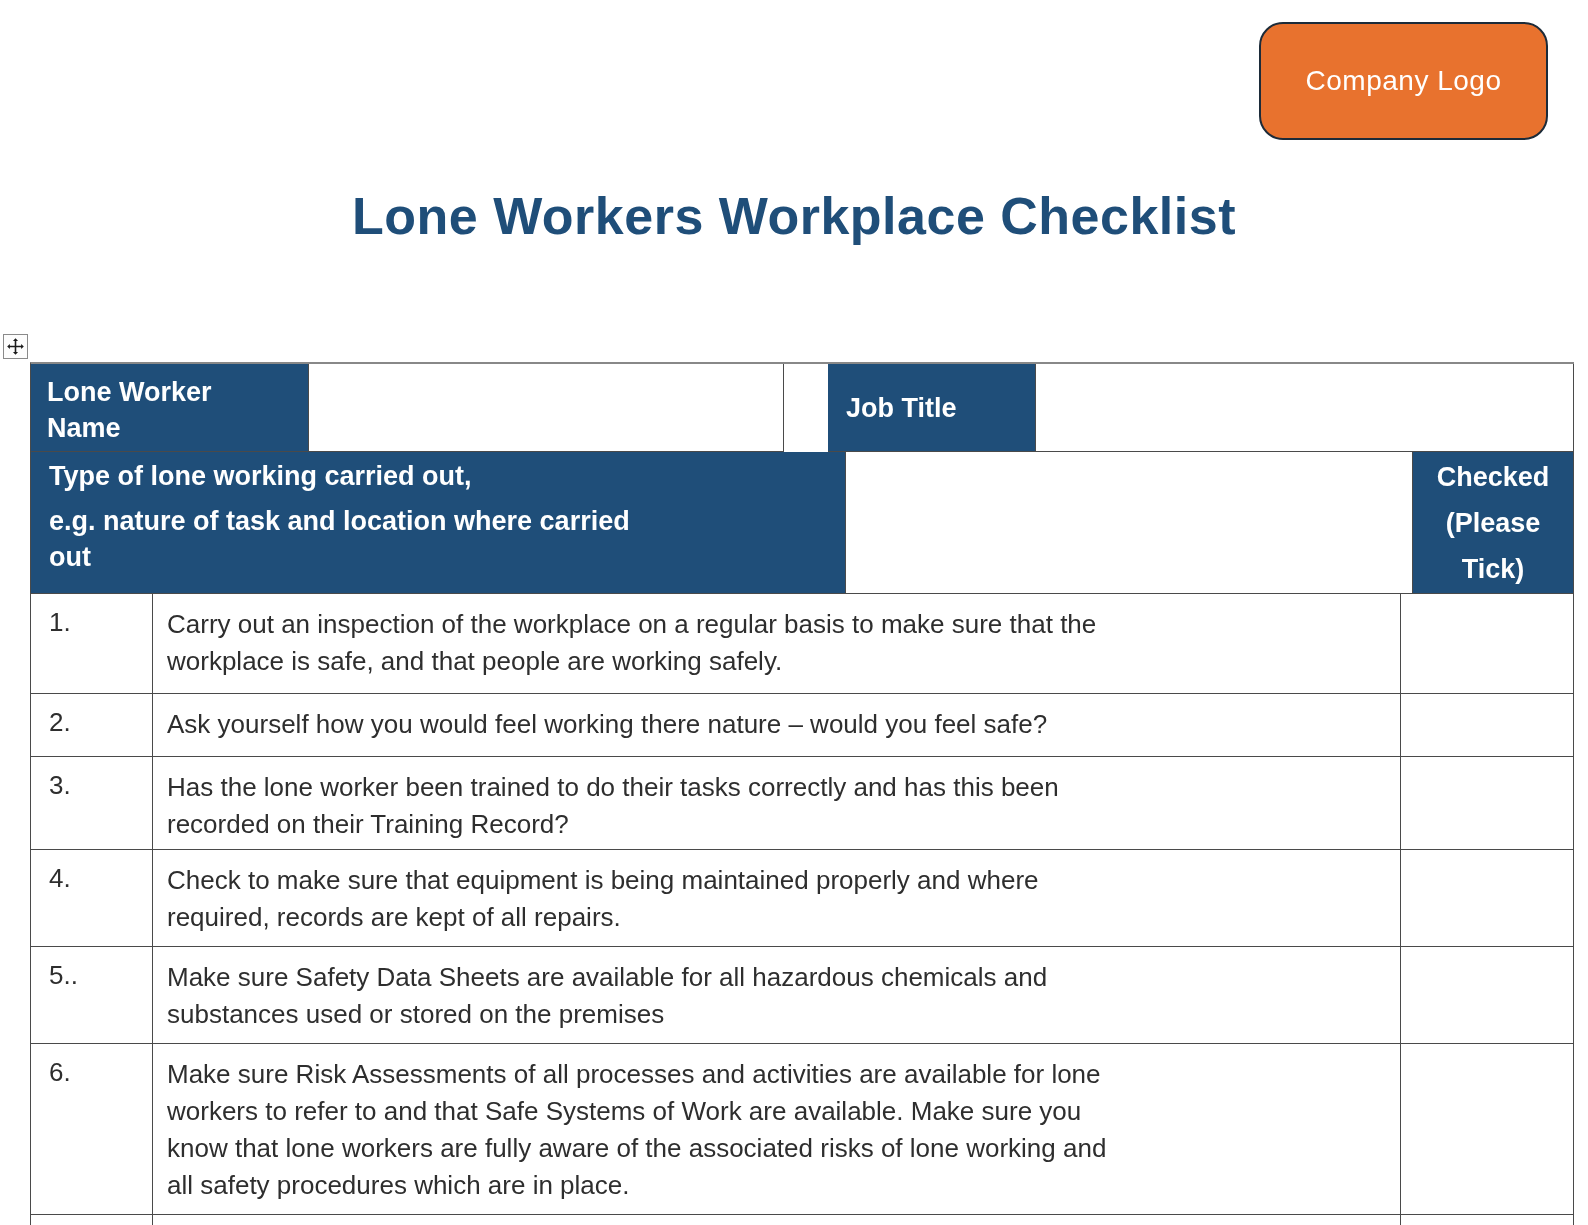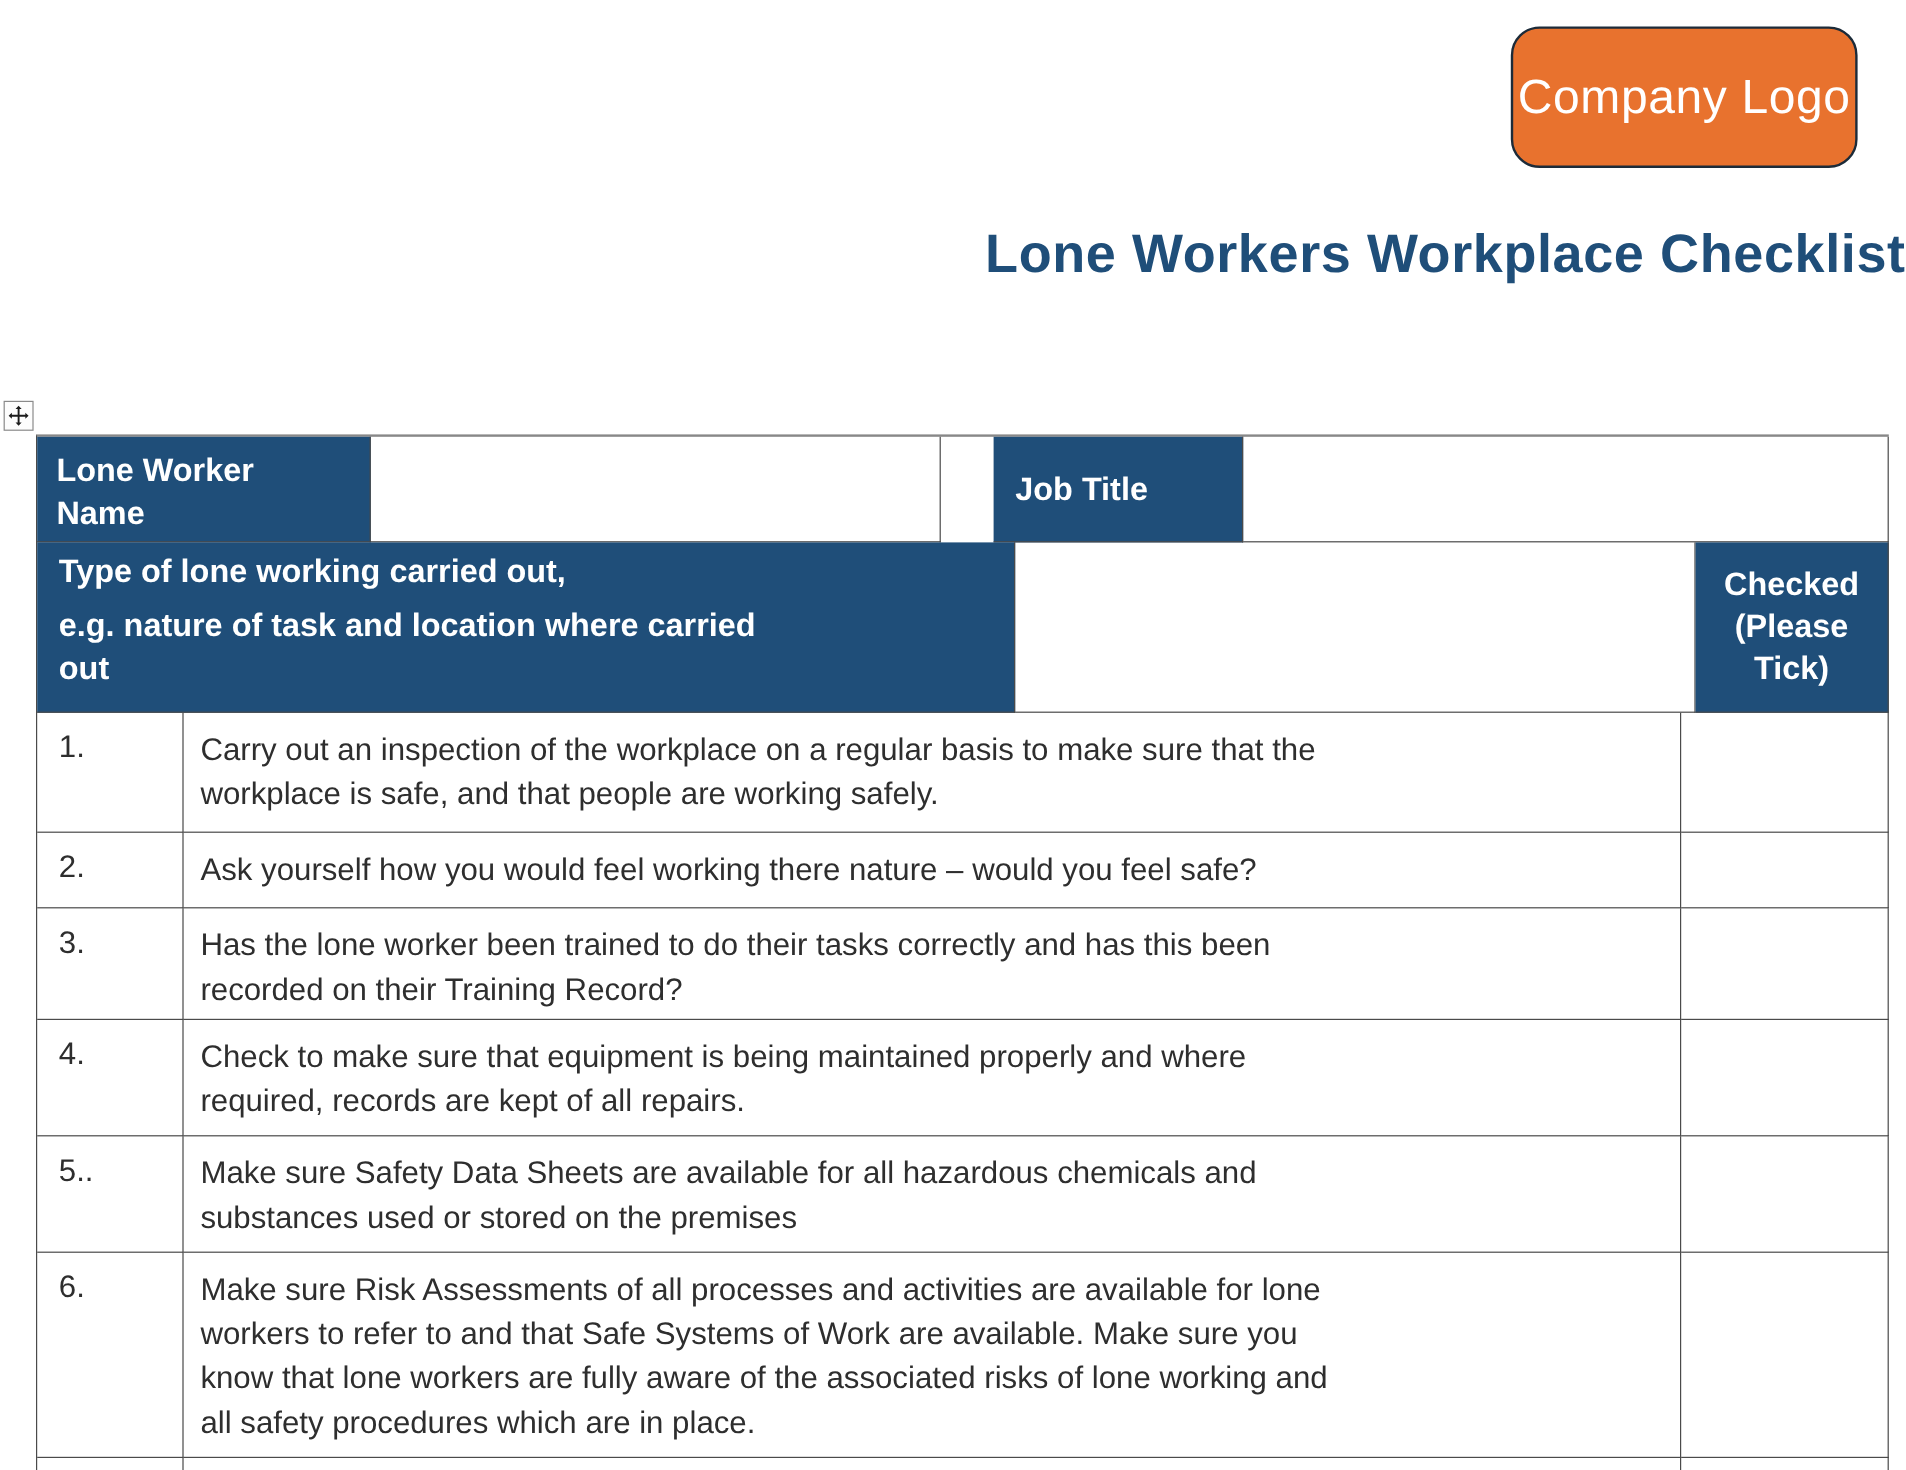--- a/index.html
+++ b/index.html
@@ -20,7 +20,7 @@
     position:absolute;left:1259px;top:22px;width:289px;height:118px;
     background:var(--logo-orange);border:2.5px solid var(--logo-border);border-radius:24px;
     display:flex;align-items:center;justify-content:center;
-    color:#fff;font-size:40px;letter-spacing:.5px;box-sizing:border-box;
+    color:#fff;font-size:28px;letter-spacing:.5px;box-sizing:border-box;
   }
   
   #doc-title{

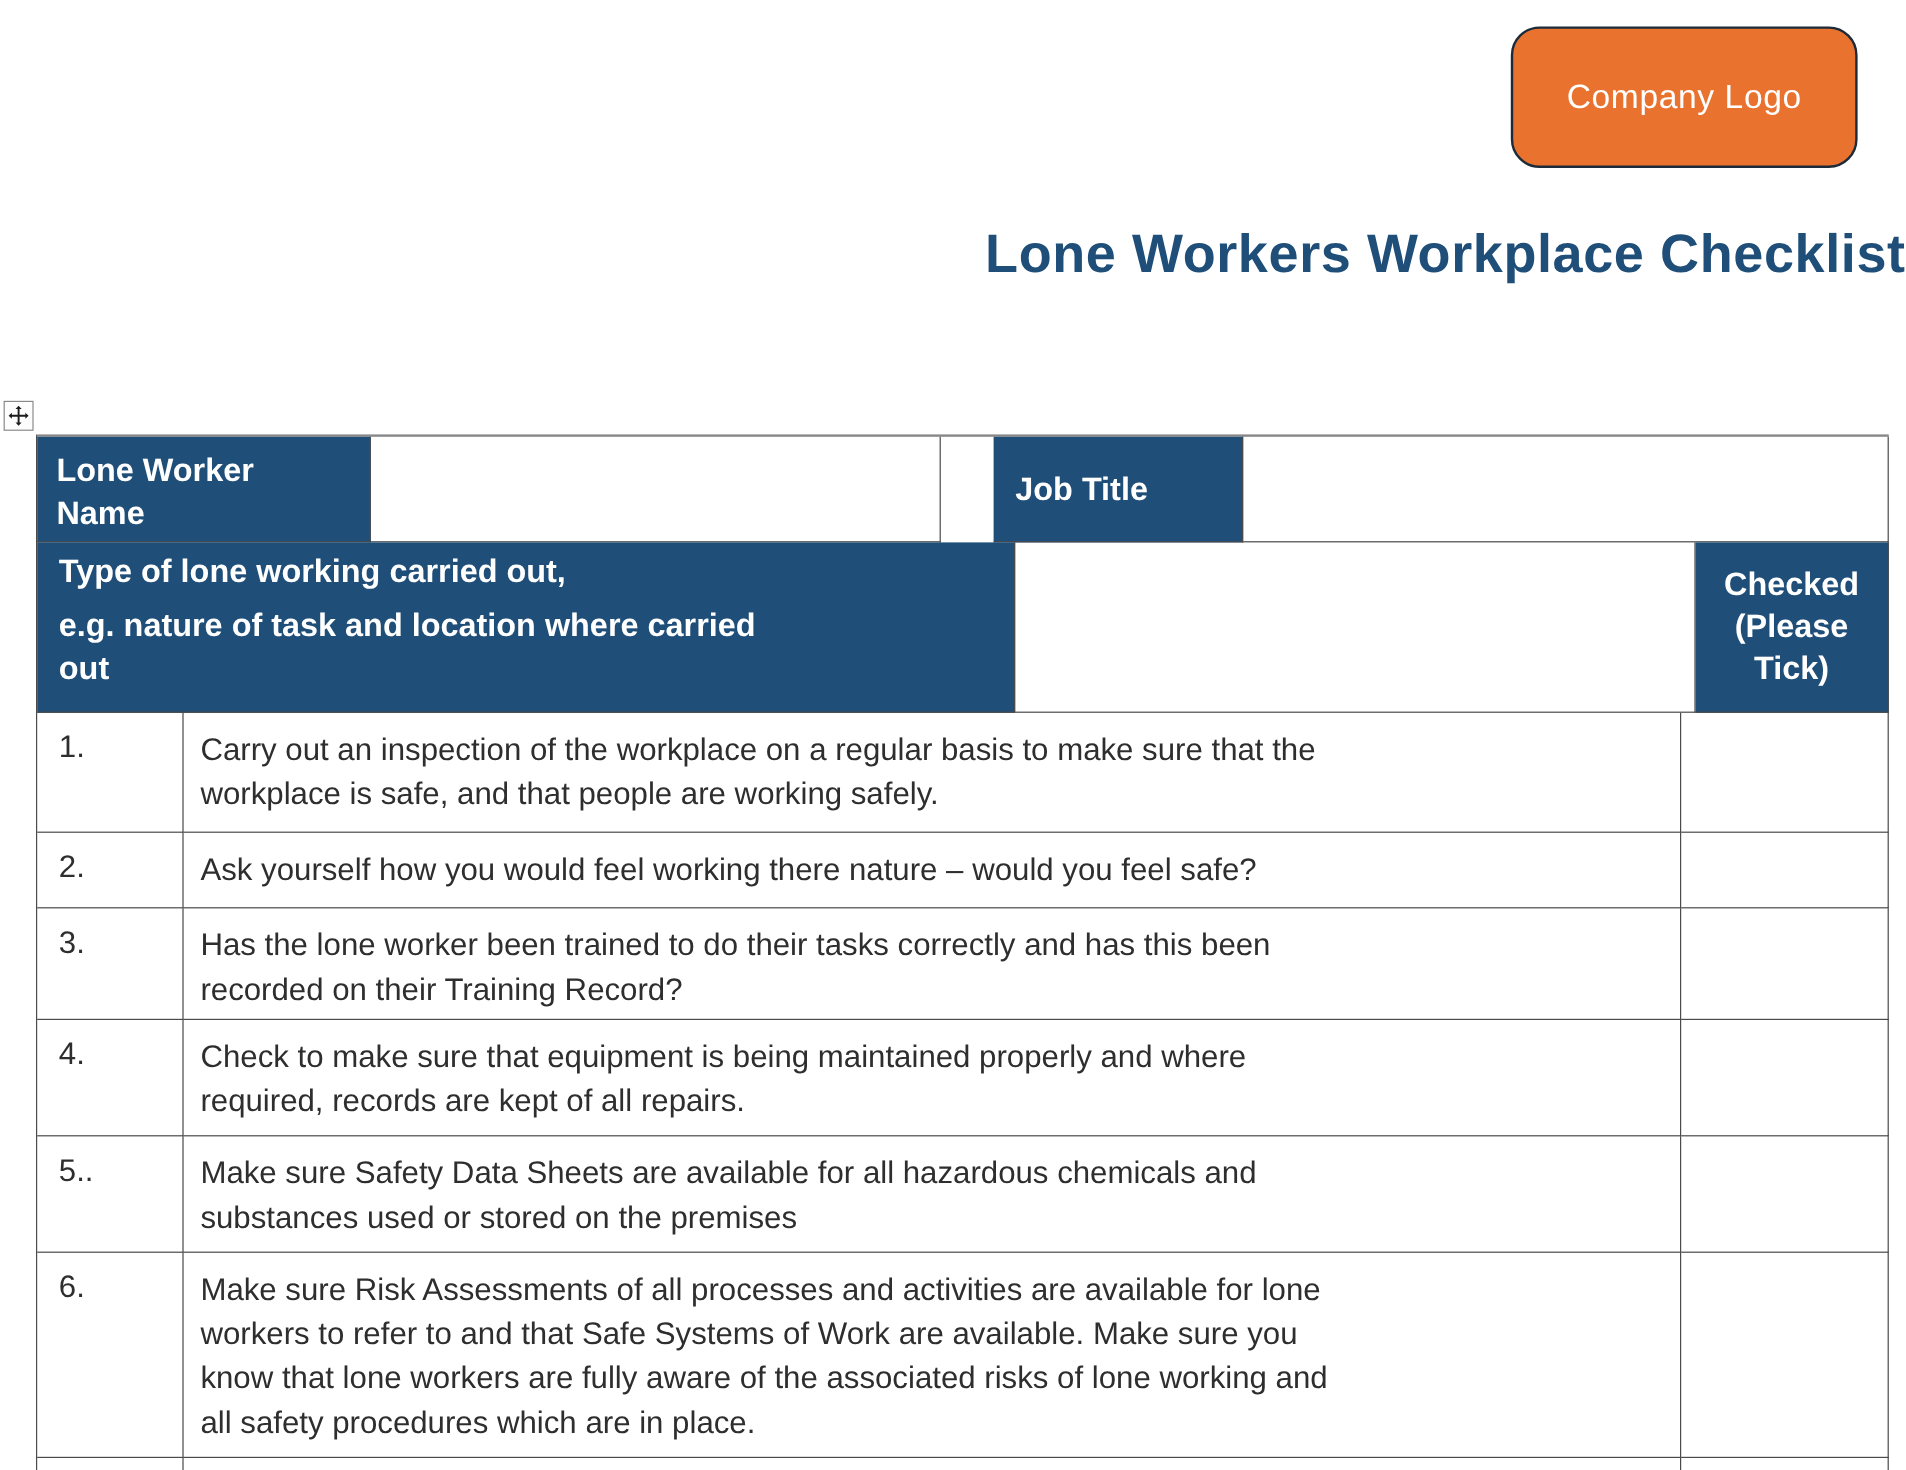--- a/index.html
+++ b/index.html
@@ -24,8 +24,8 @@
   }
   
   #doc-title{
-    position:absolute;left:0;top:186px;width:100%;text-align:right;
-    color:var(--title-text);font-size:45px;font-weight:bold;letter-spacing:.5px;
+    position:absolute;left:0;top:186px;width:100%;text-align:center;
+    color:var(--title-text);font-size:52px;font-weight:bold;letter-spacing:.5px;
   }
   
   #move-handle{

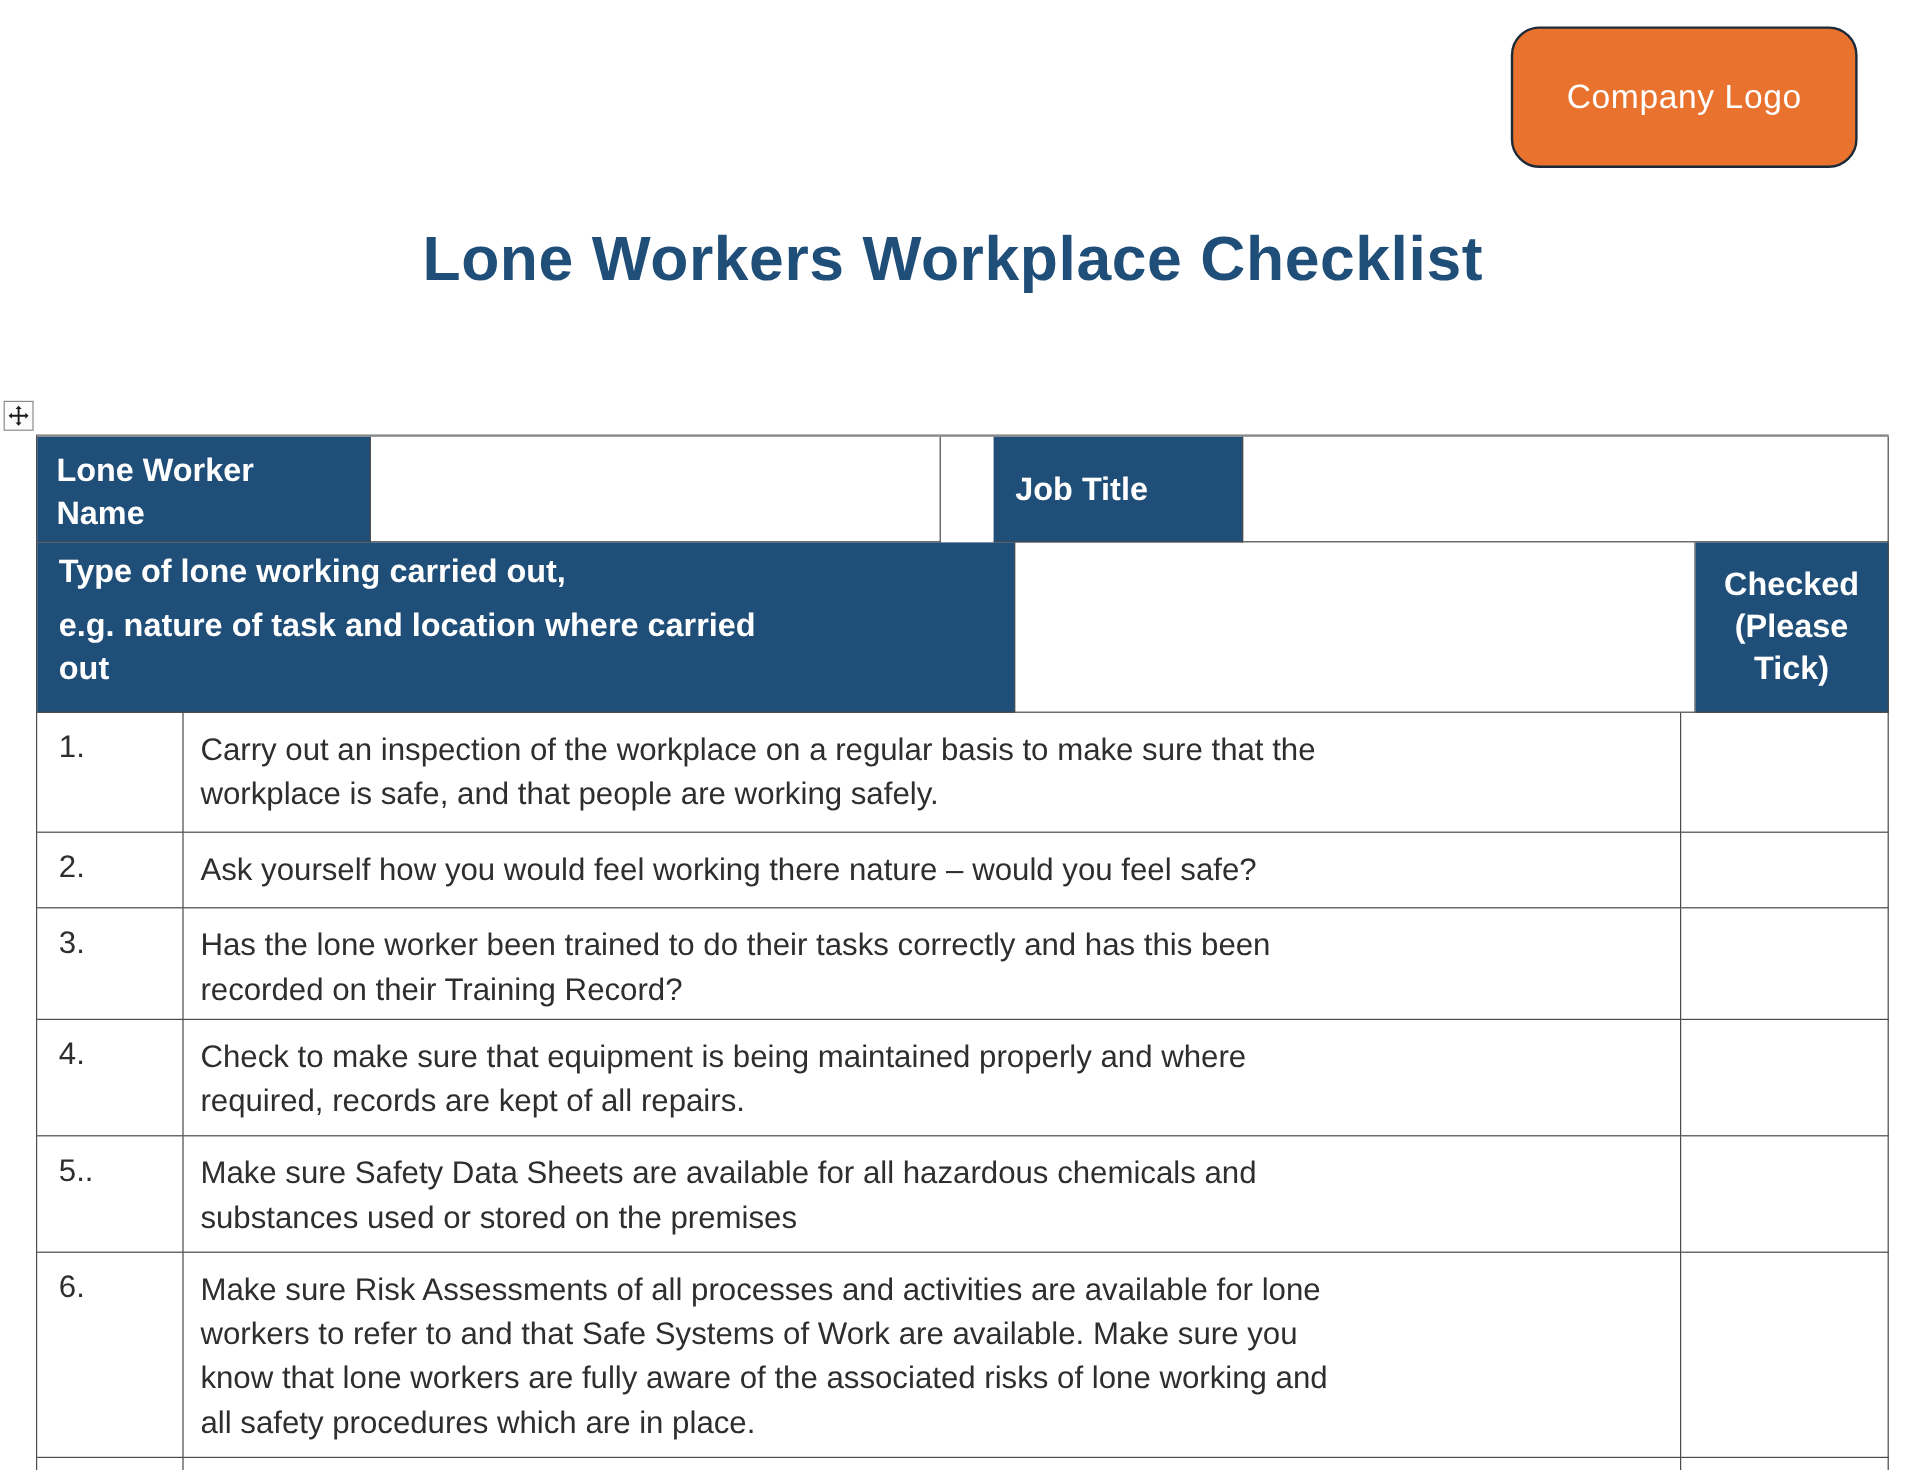--- a/index.html
+++ b/index.html
@@ -60,7 +60,7 @@
   .c-type-label .p2{margin-top:9px;}
   .c-type-value{width:604px;}
   .c-checked-label{
-    width:171px;display:flex;align-items:center;justify-content:center;text-align:center;line-height:35px;padding:4px;
+    width:171px;display:flex;align-items:center;justify-content:center;text-align:center;line-height:46px;padding:4px;
   }
   
   .item-row .c-num{width:122px;padding:13px 0 0 18px;}

